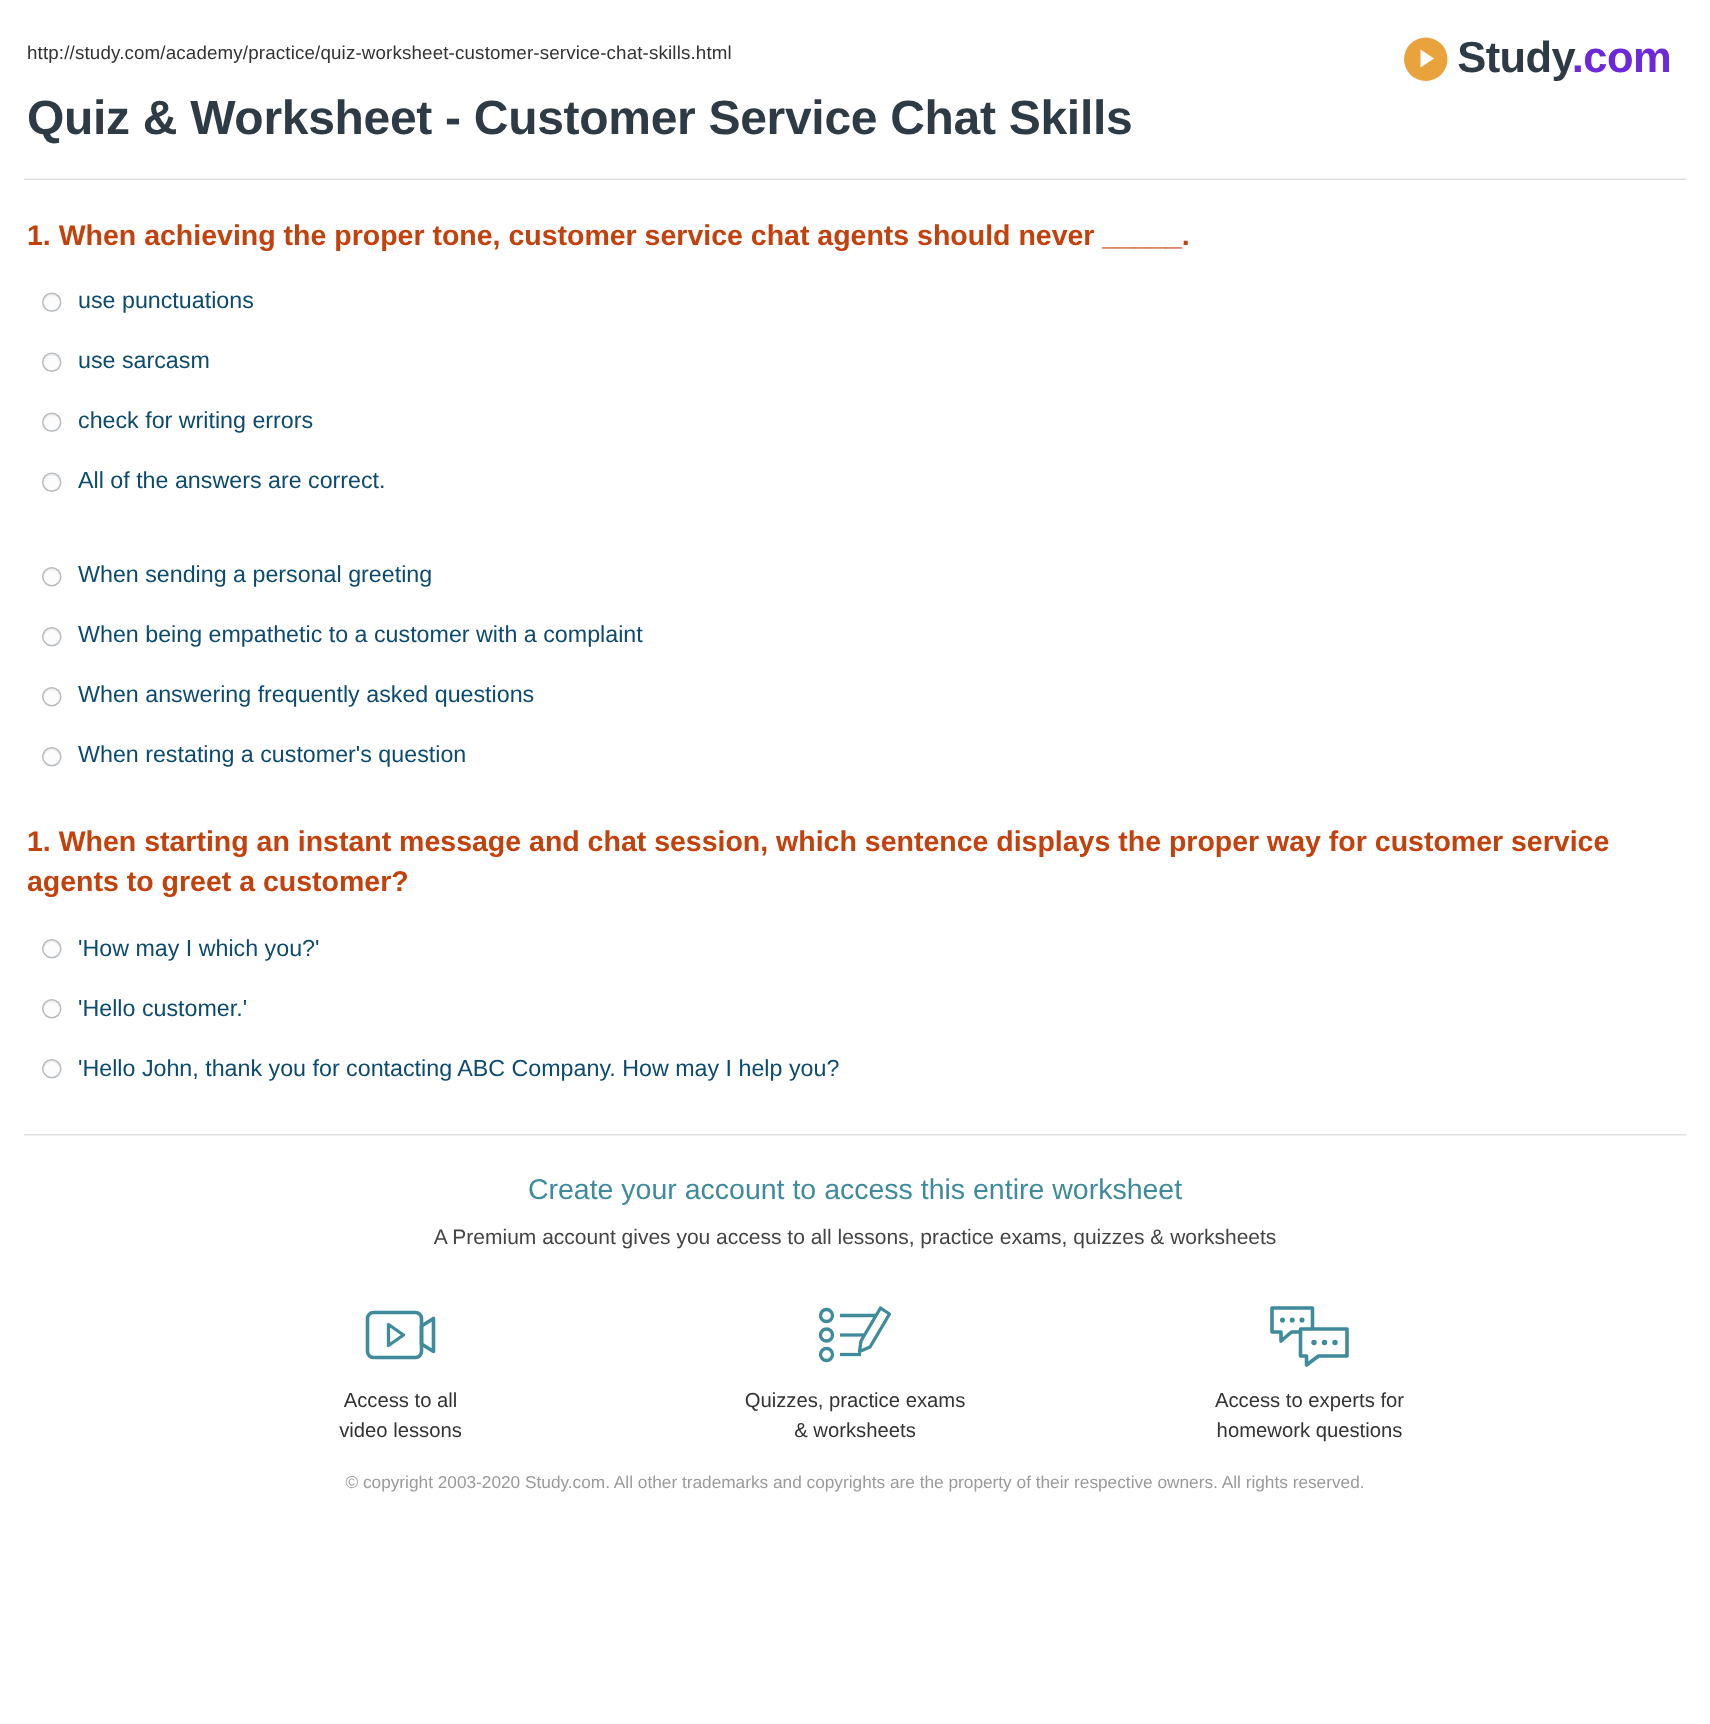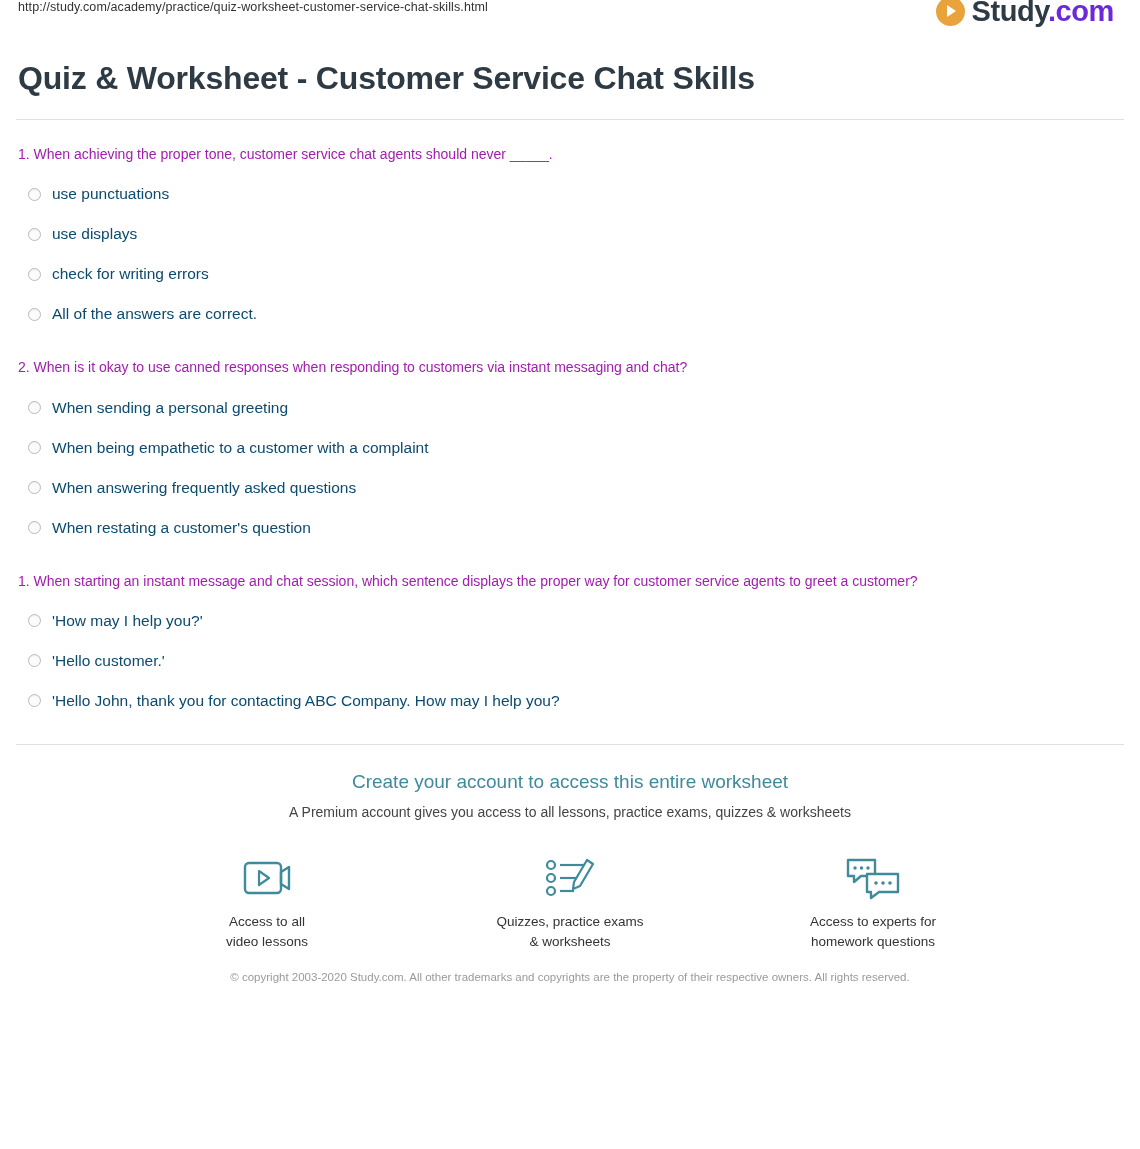--- a/index.html
+++ b/index.html
@@ -26,7 +26,7 @@
     display: flex;
     align-items: flex-start;
     justify-content: space-between;
-    padding-top: 0;
+    padding-top: 28px;
     height: 46px;
   }
   .url {

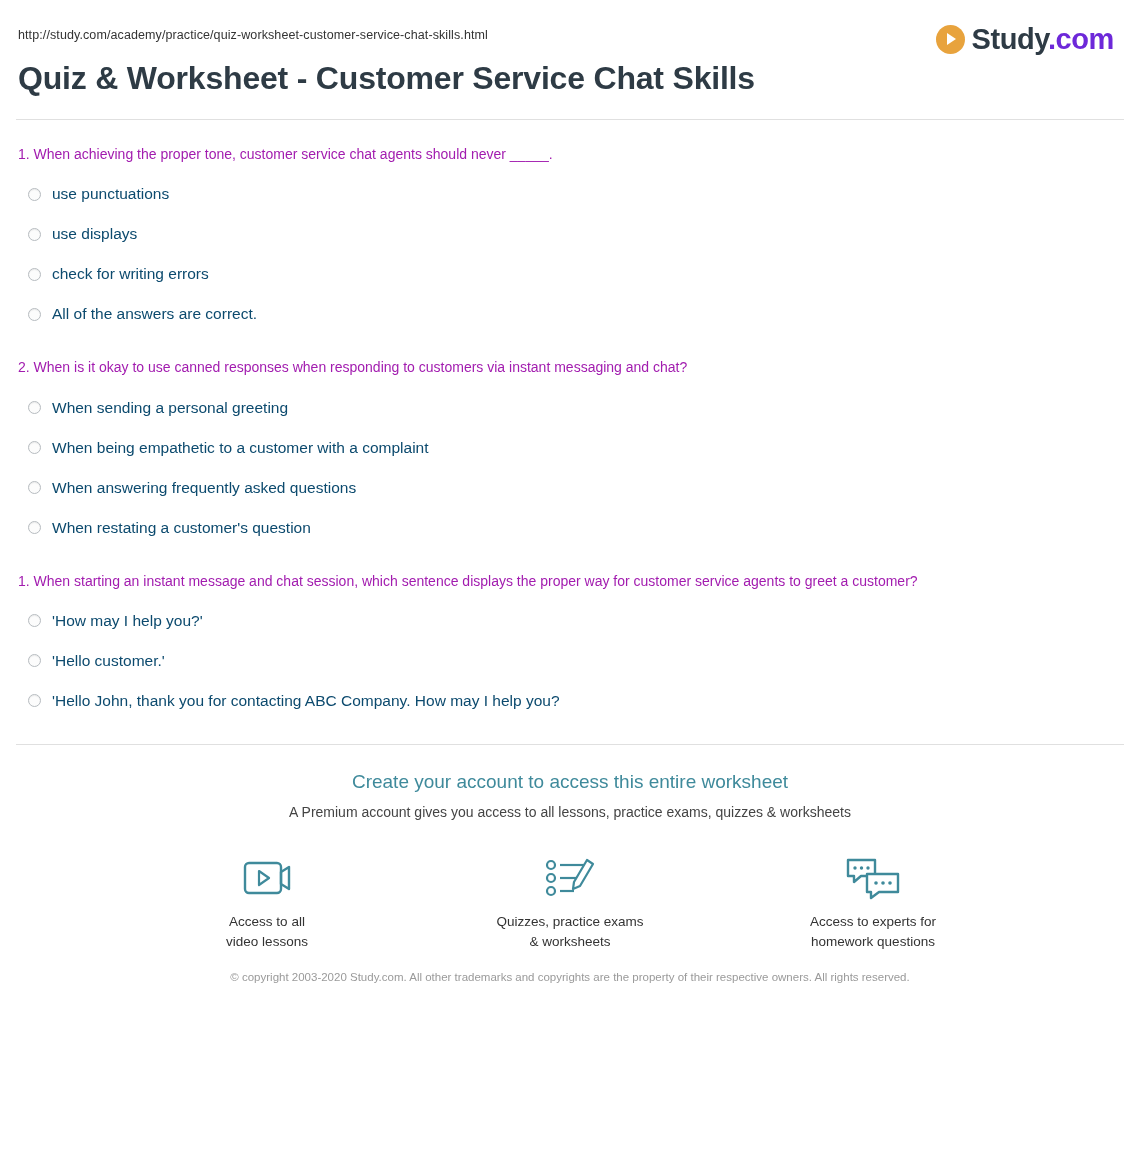--- a/index.html
+++ b/index.html
@@ -86,9 +86,9 @@
   .questions { margin-top: 24px; }
   .question { margin-bottom: 23px; }
   .q-text {
-    font-size: 14px;
-    font-weight: normal;
-    color: #a21caf;
+    font-size: 19px;
+    font-weight: bold;
+    color: #c2410c;
     line-height: 1.45;
     margin: 0 0 10px 2px;
     max-width: 1085px;

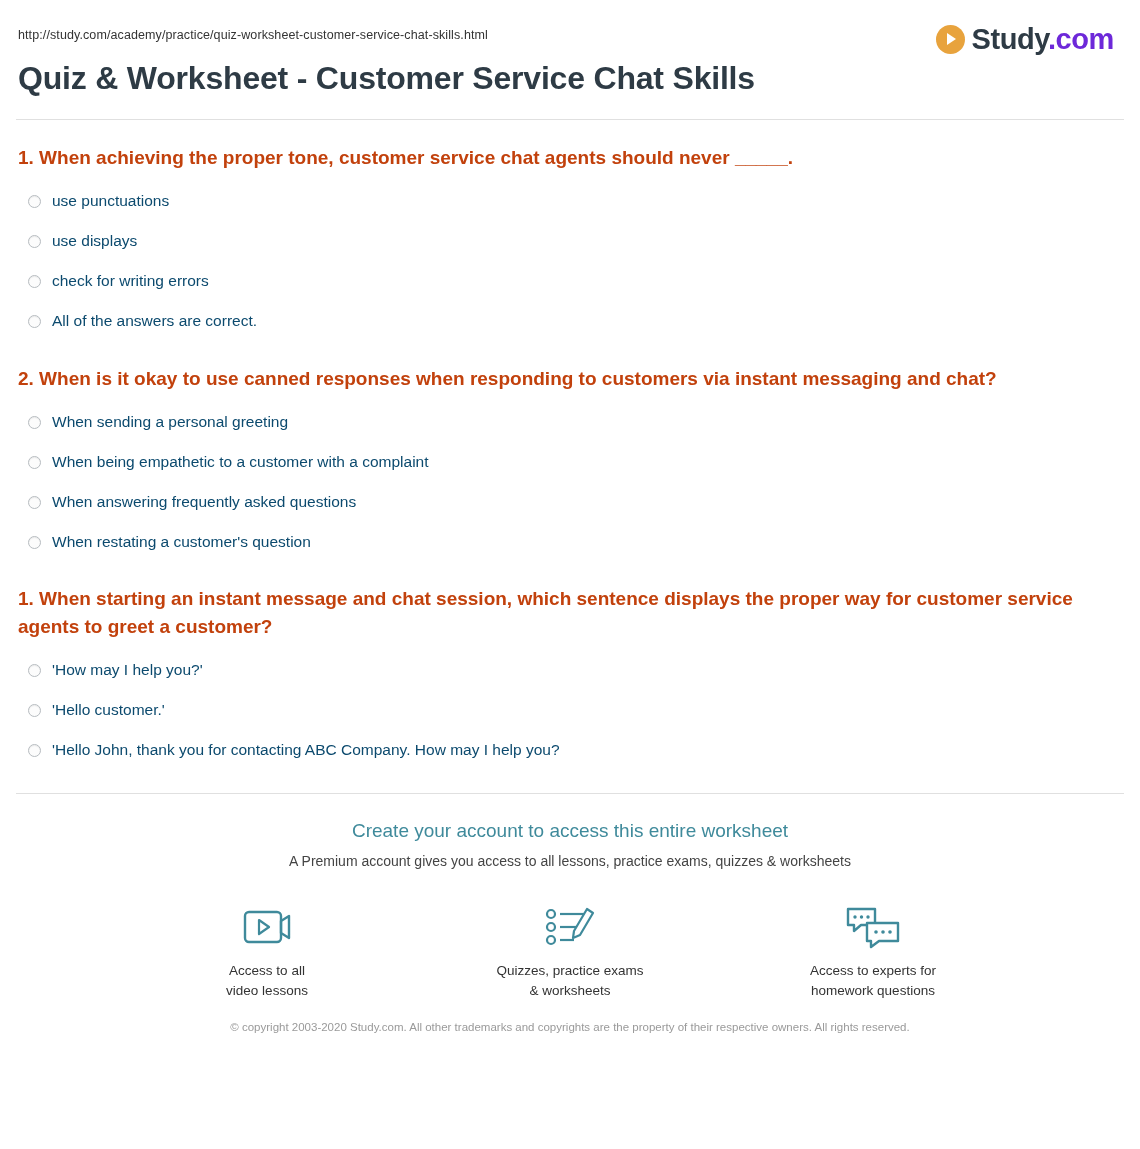--- a/index.html
+++ b/index.html
@@ -192,7 +192,7 @@
         </li>
         <li class="answer">
           <span class="radio"></span>
-          <span class="answer-label">use displays</span>
+          <span class="answer-label">use sarcasm</span>
         </li>
         <li class="answer">
           <span class="radio"></span>

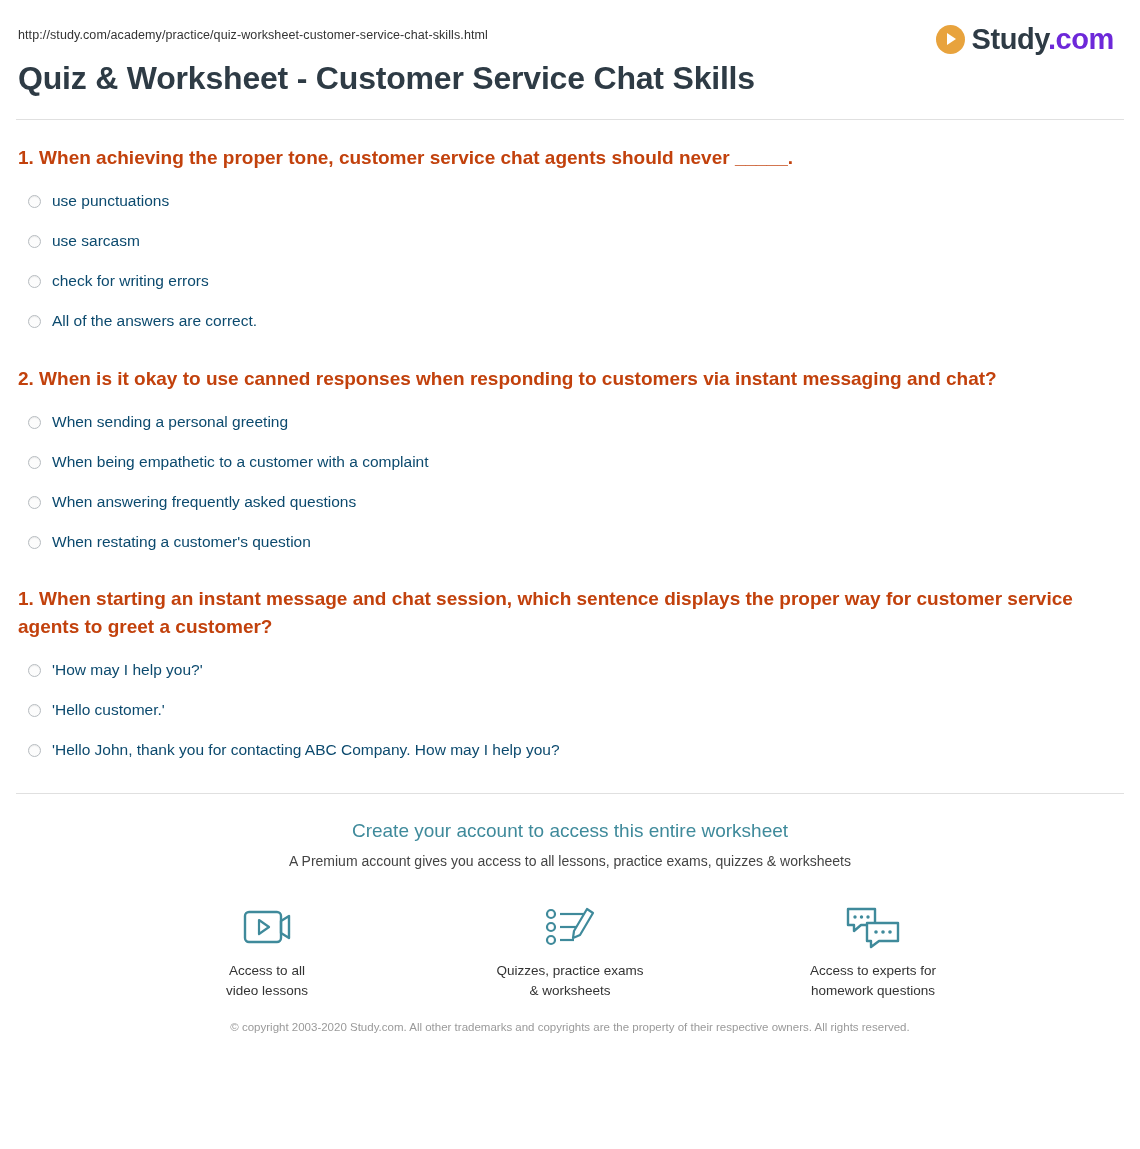--- a/index.html
+++ b/index.html
@@ -206,7 +206,6 @@
     </div>
 
     <div class="question">
-      <p class="q-text">2. When is it okay to use canned responses when responding to customers via instant messaging and chat?</p>
       <ul class="answers">
         <li class="answer">
           <span class="radio"></span>

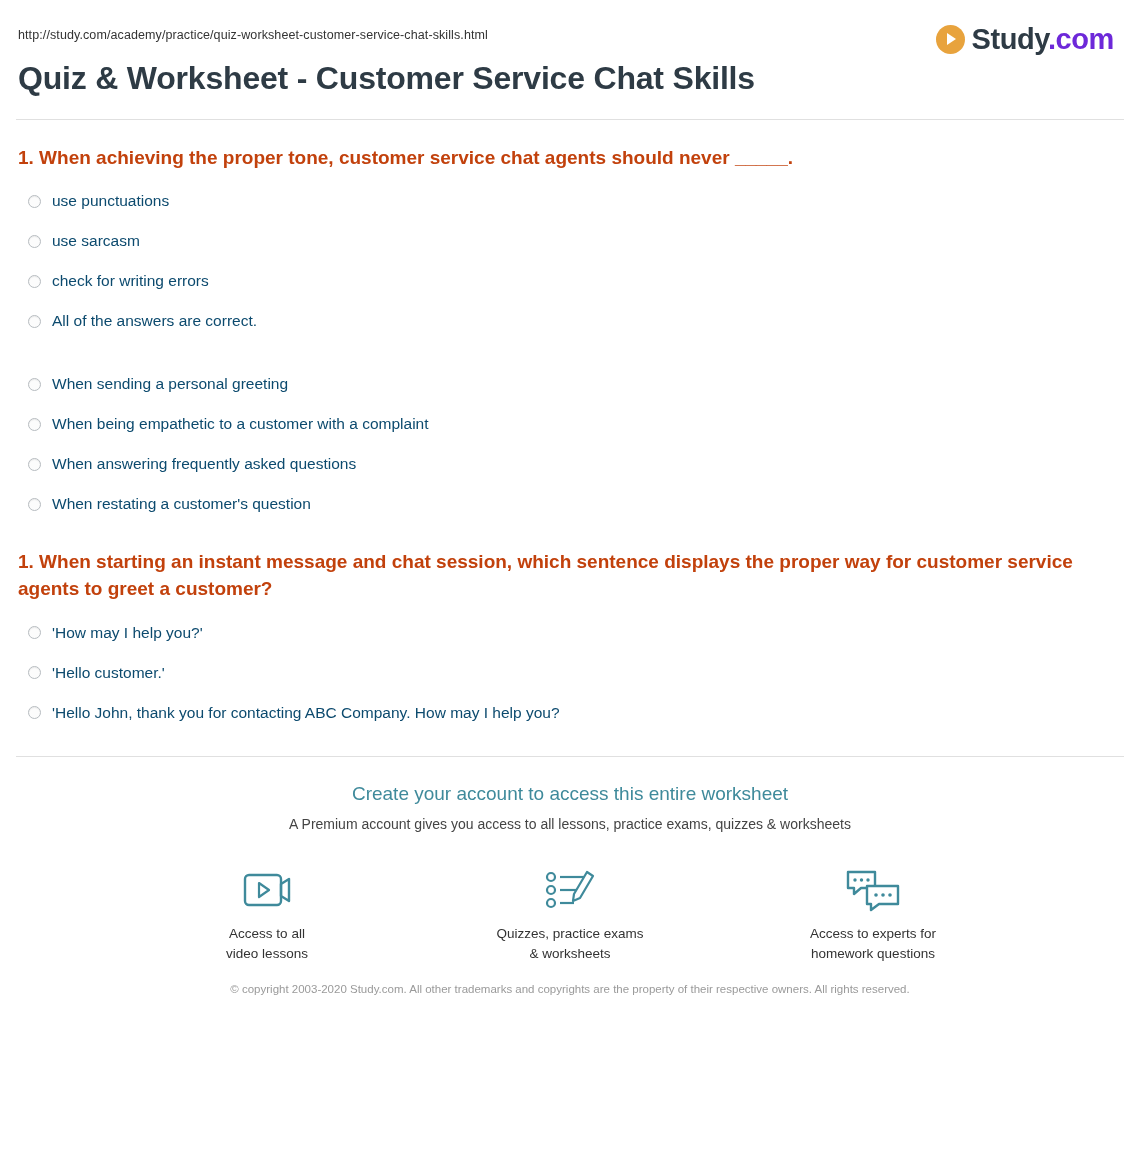--- a/index.html
+++ b/index.html
@@ -231,7 +231,7 @@
       <ul class="answers">
         <li class="answer">
           <span class="radio"></span>
-          <span class="answer-label">'How may I help you?'</span>
+          <span class="answer-label">'How may I which you?'</span>
         </li>
         <li class="answer">
           <span class="radio"></span>

